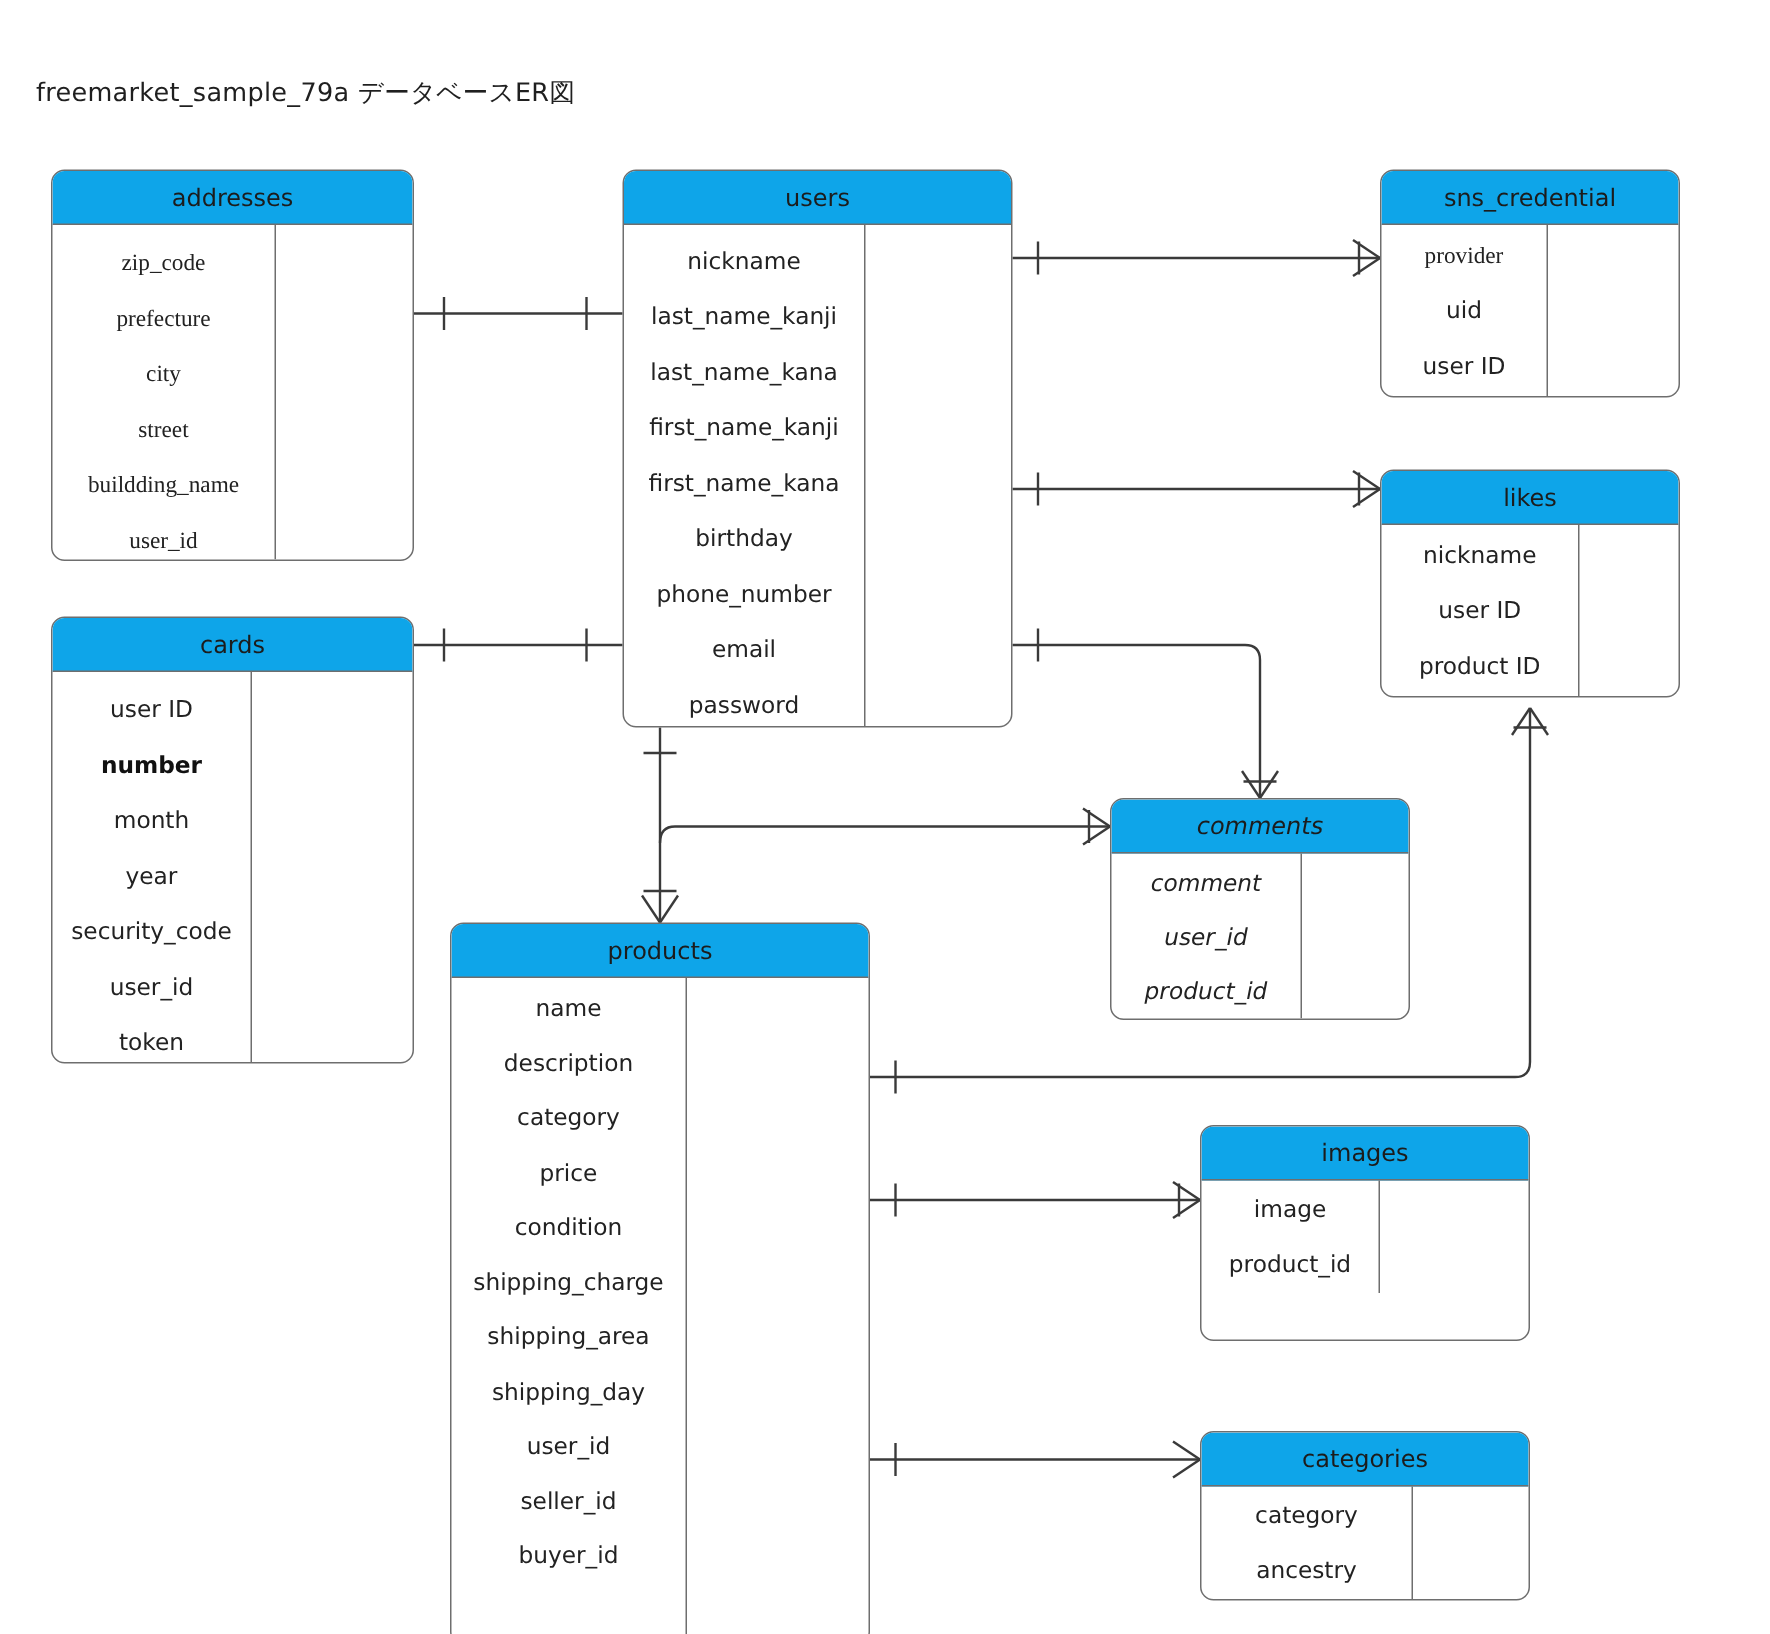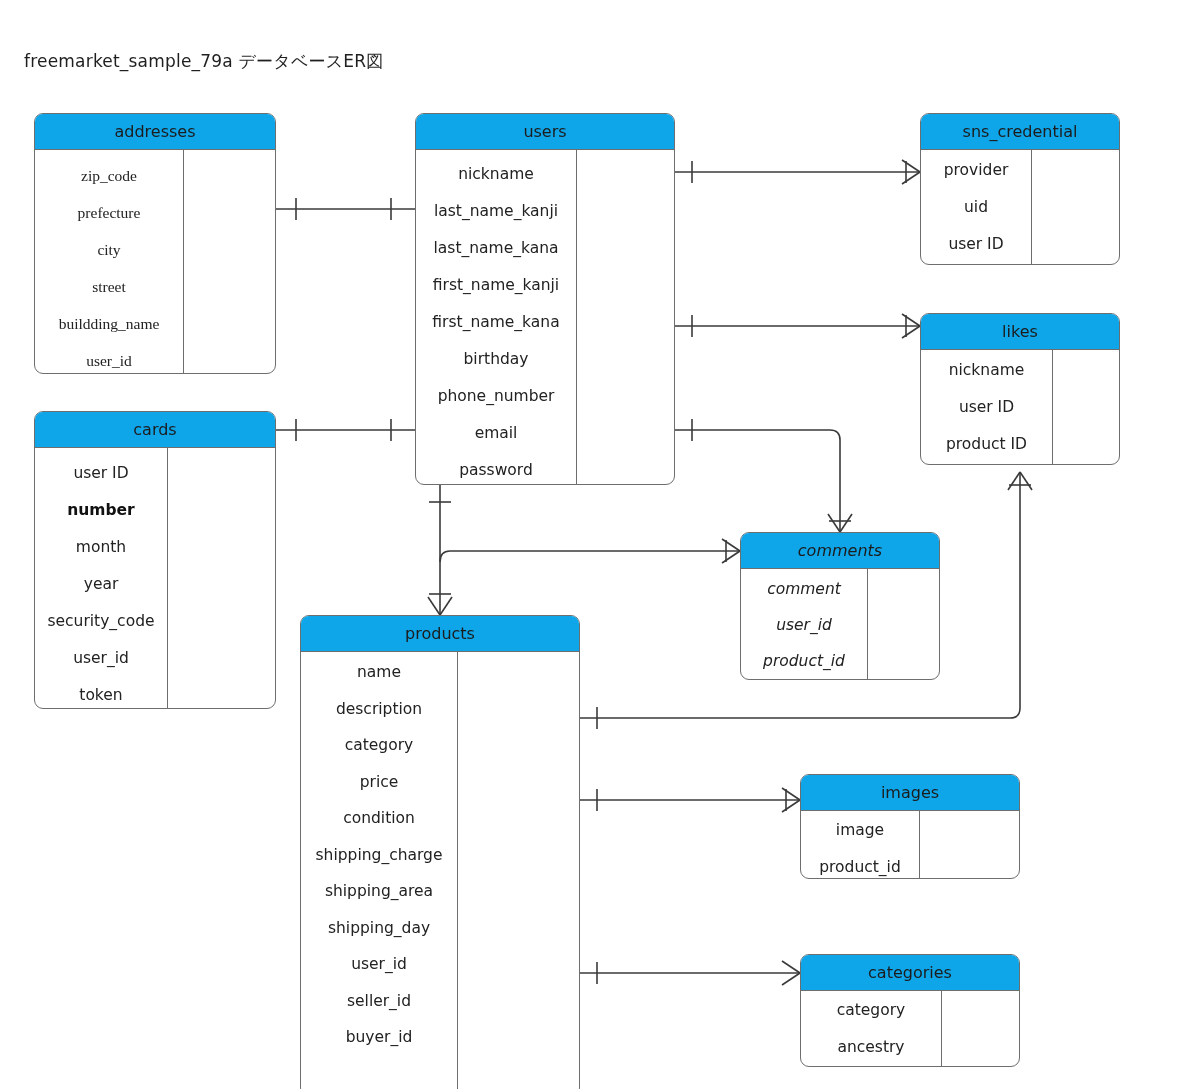--- a/index.html
+++ b/index.html
@@ -220,7 +220,7 @@
     <div class="ent-body" style="height:114px;">
       <div class="col-split" style="left:110px;"></div>
       <div class="ent-rows" style="padding-top:2px;">
-        <div class="ent-row" style="width:110px;height:37px;line-height:37px;">provider</div>
+        <div class="ent-row" style="width:110px;height:37px;line-height:37px;font-family:Liberation Serif, serif;">provider</div>
         <div class="ent-row" style="width:110px;height:37px;line-height:37px;">uid</div>
         <div class="ent-row" style="width:110px;height:37px;line-height:37px;">user ID</div>
       </div>

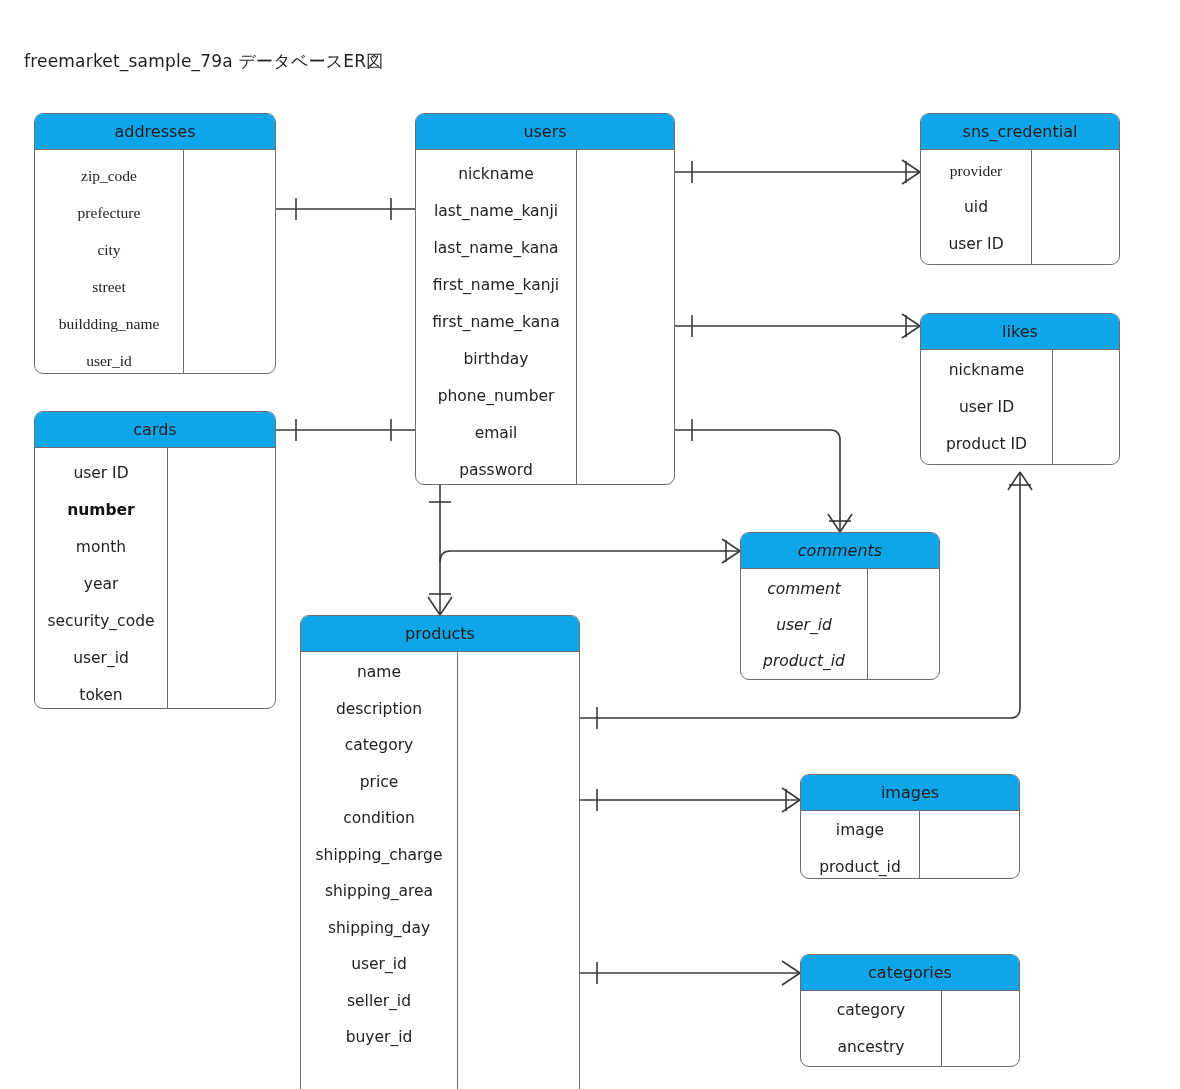--- a/index.html
+++ b/index.html
@@ -271,7 +271,7 @@
     </div>
   </div>
 
-  <div class="entity" style="left:800px; top:742px; width:220px; height:105px;">
+  <div class="entity" style="left:800px; top:718px; width:220px; height:144px;">
     <div class="ent-head">images</div>
     <div class="ent-body" style="height:75px;">
       <div class="col-split" style="left:118px;"></div>

